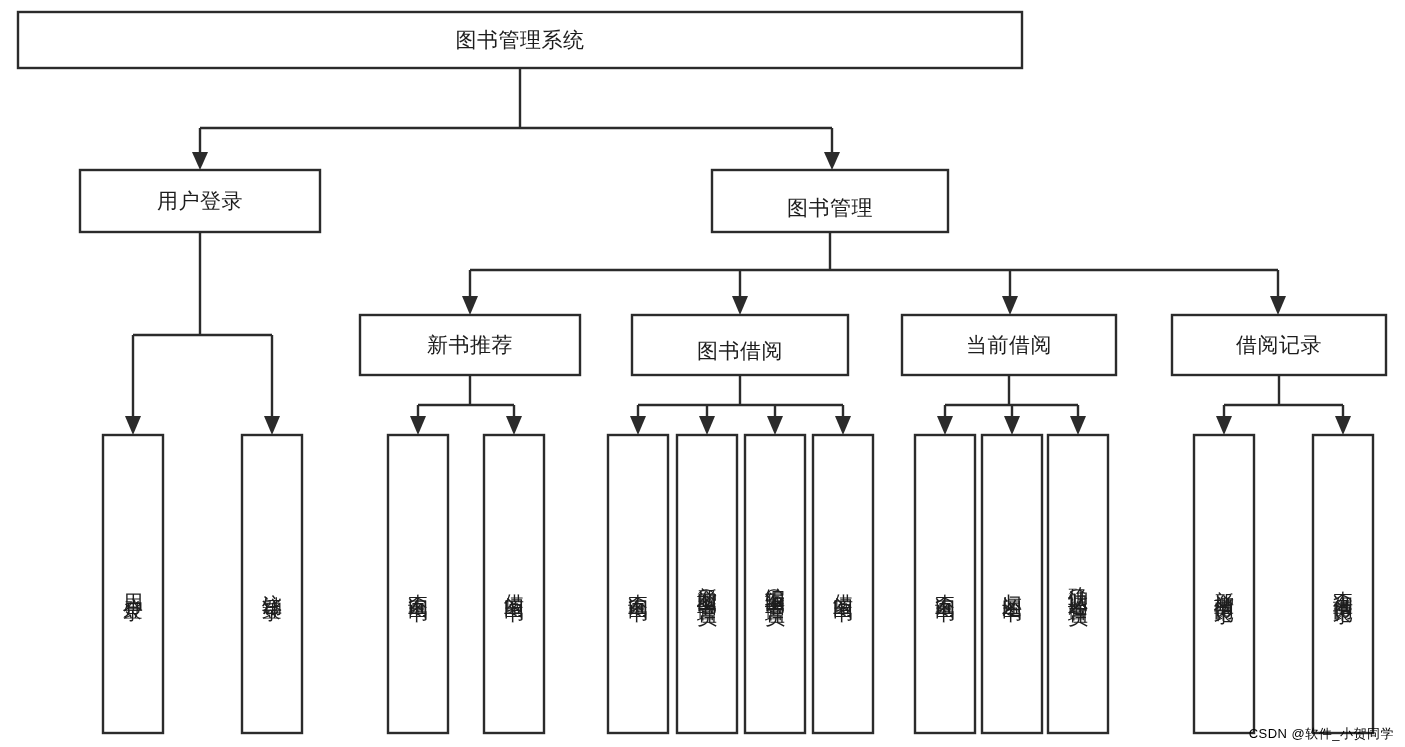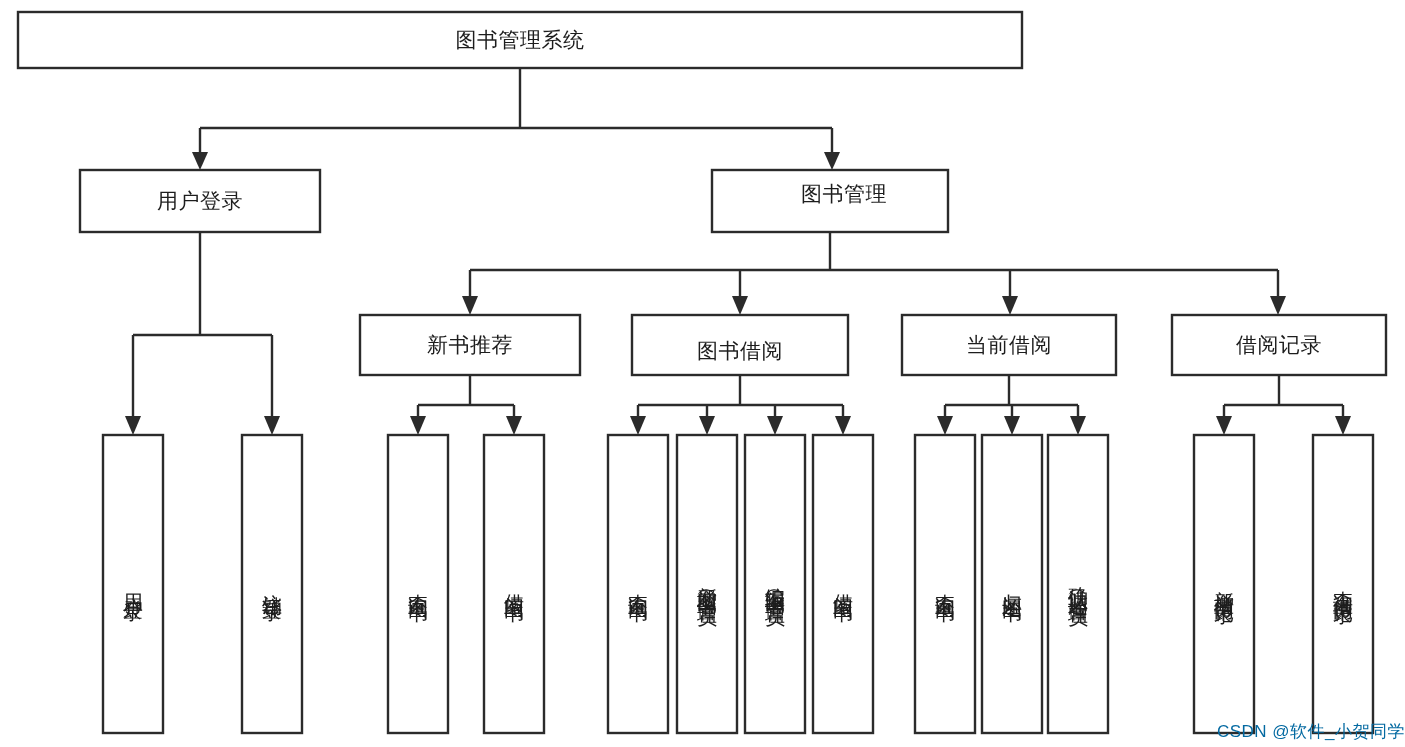--- a/index.html
+++ b/index.html
@@ -145,7 +145,7 @@
   <div class="node-label" style="left:18px; top:12px; width:1004px; height:56px;border-radius:10px;">图书管理系统</div>
 
   <div class="node-label" style="left:80px; top:170px; width:240px; height:62px;">用户登录</div>
-  <div class="node-label" style="left:712px; top:156px; width:236px; height:76px;margin-left:14px;">图书管理</div>
+  <div class="node-label" style="left:712px; top:170px; width:236px; height:76px;">图书管理</div>
 
   <div class="node-label" style="left:360px; top:315px; width:220px; height:60px;border-radius:25px;">新书推荐</div>
   <div class="node-label" style="left:632px; top:315px; width:216px; height:60px;margin-top:6px;">图书借阅</div>

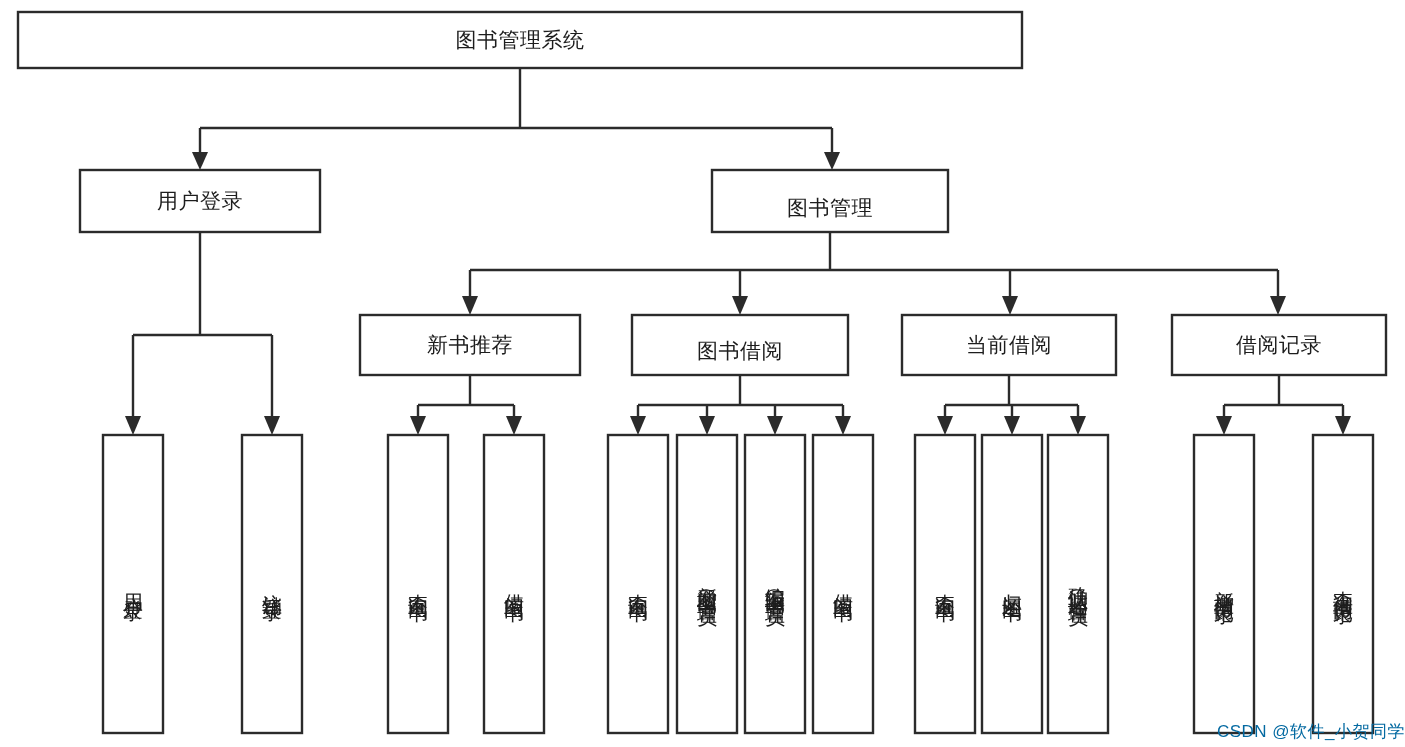--- a/index.html
+++ b/index.html
@@ -64,10 +64,10 @@
   }
   .watermark {
     position: absolute;
-    right: 0;
+    right: 11px;
     bottom: 4px;
-    color: #0369a1;
-    font-size: 17px;
+    color: #000000;
+    font-size: 13px;
     font-family: "Liberation Sans", "DejaVu Sans", sans-serif;
     letter-spacing: 0.5px;
     white-space: nowrap;

